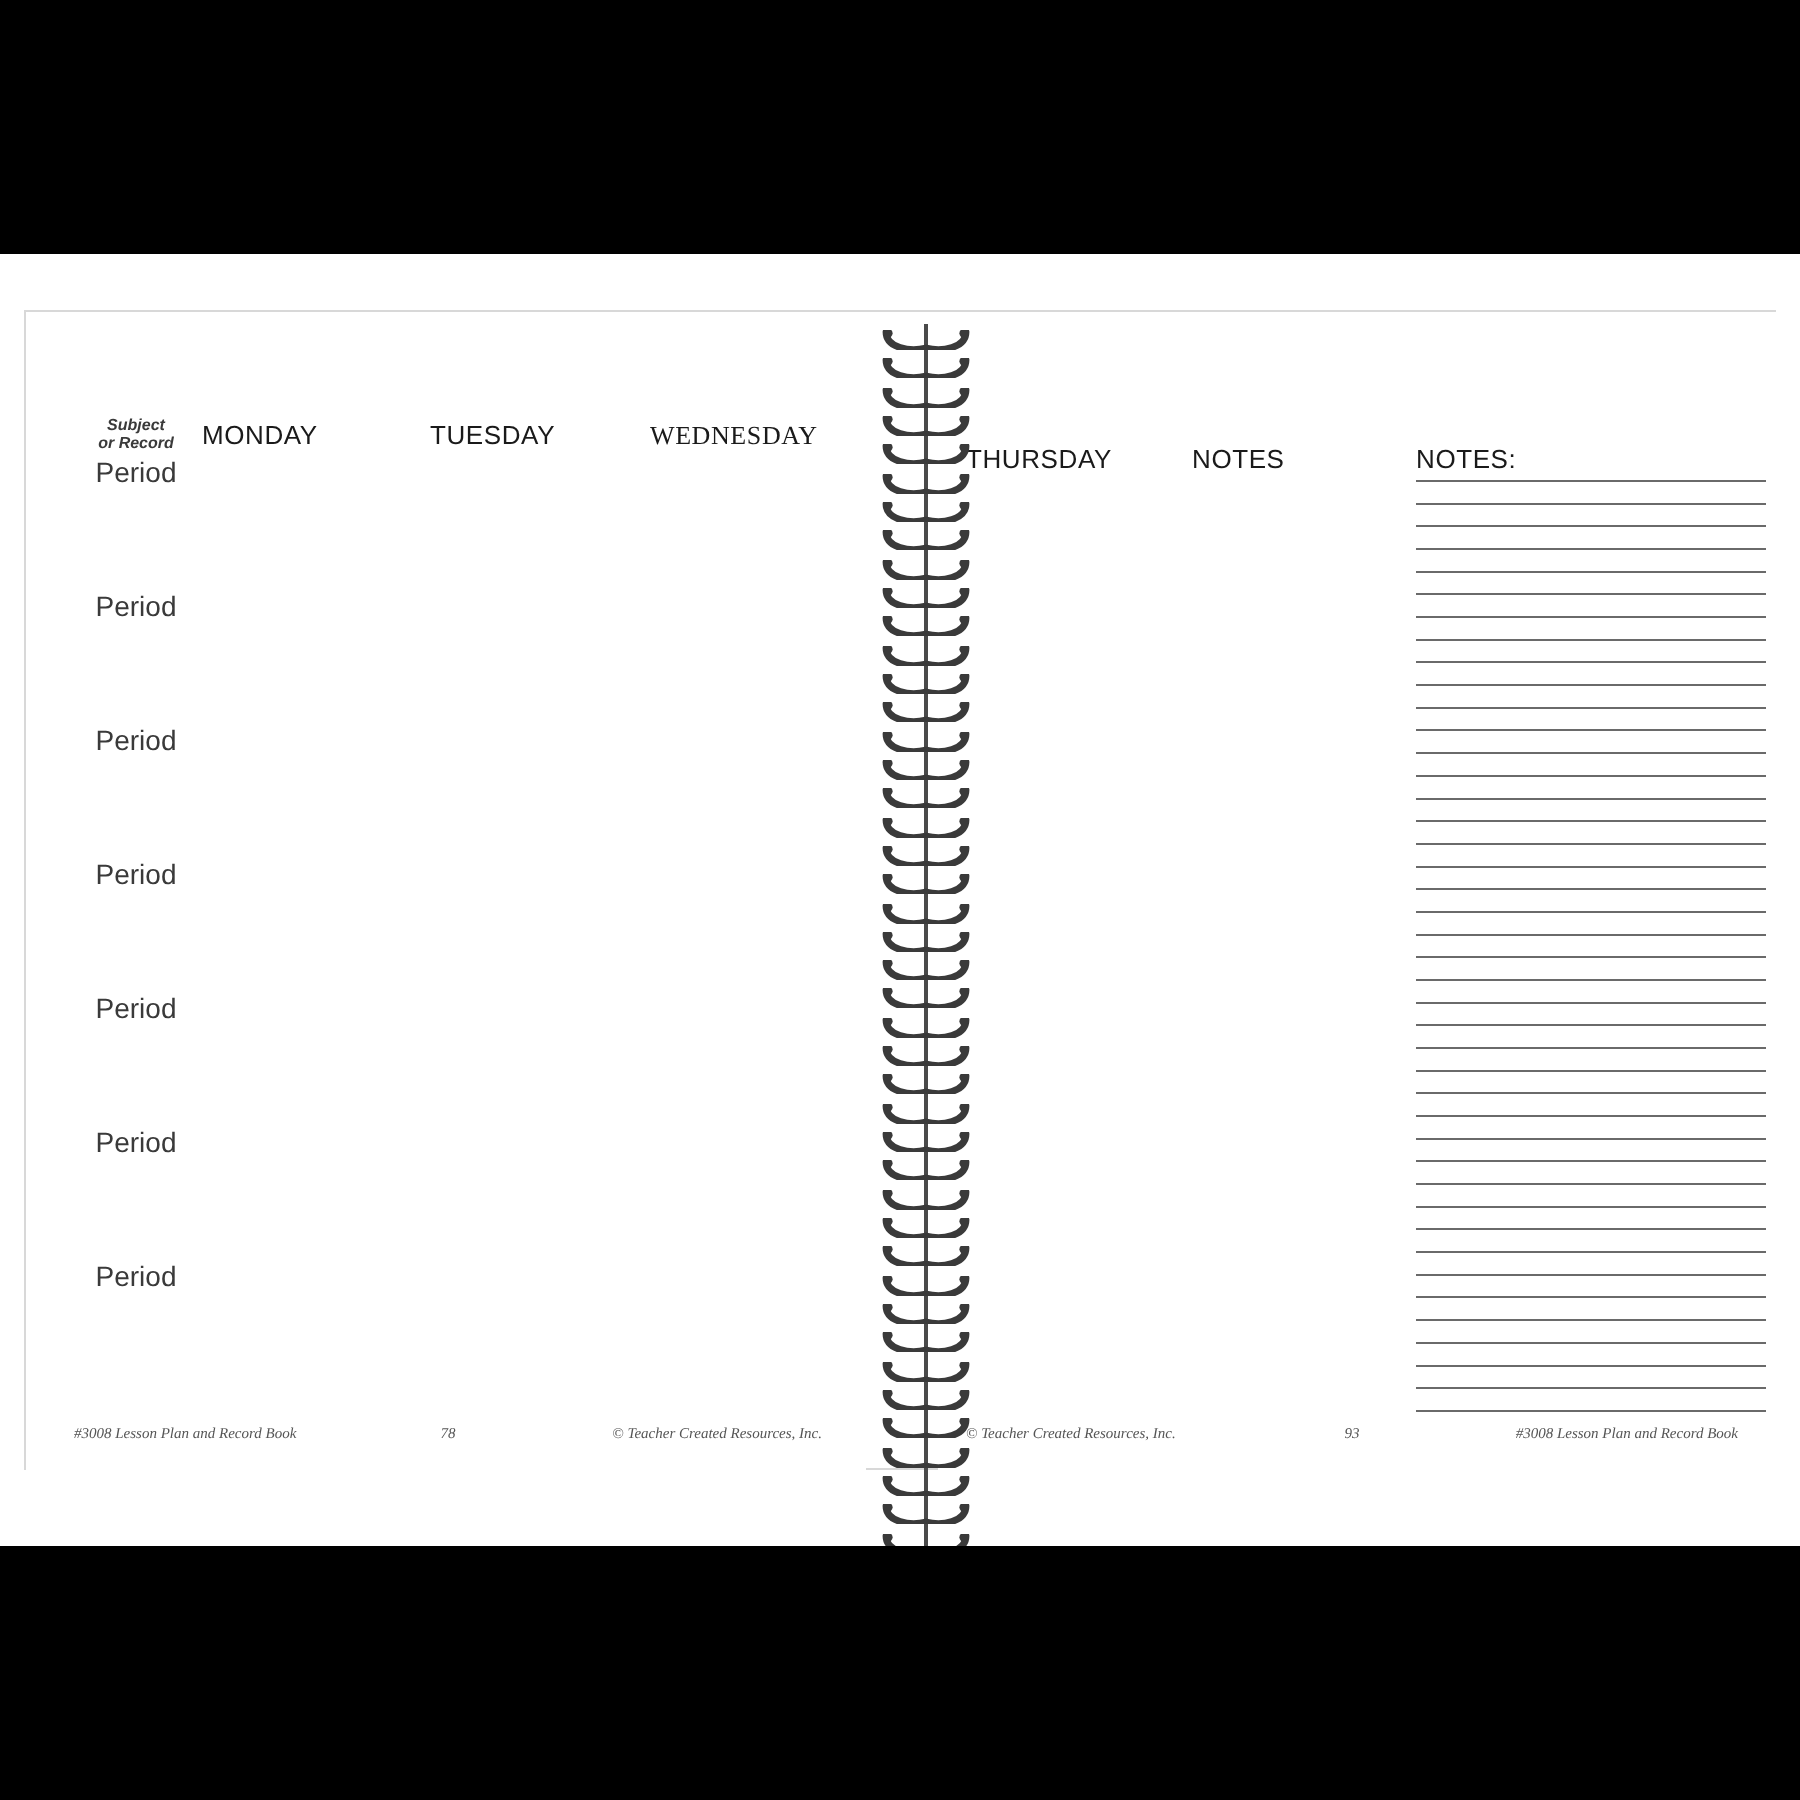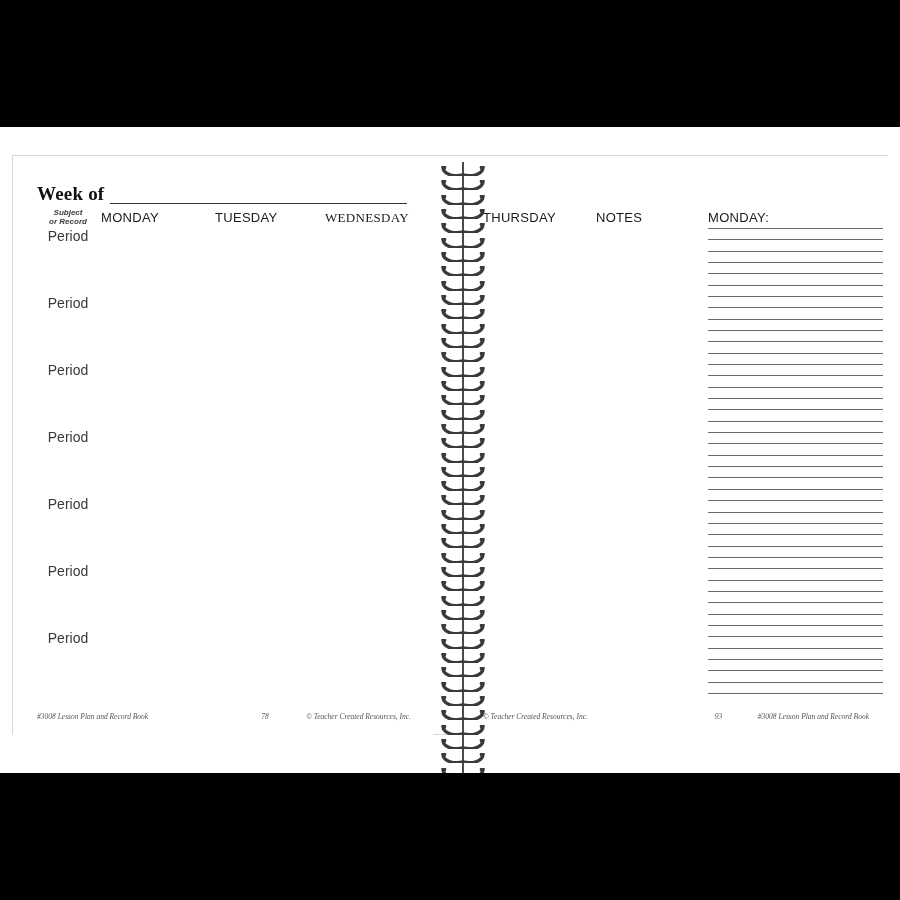--- a/index.html
+++ b/index.html
@@ -226,10 +226,6 @@
 
     <div class="page page-left">
 
-      <div class="week-of-row">
-        <span class="week-of-label">Week of</span>
-        <span class="week-of-blank"></span>
-      </div>
 
       <table class="plan-table left">
         <colgroup>

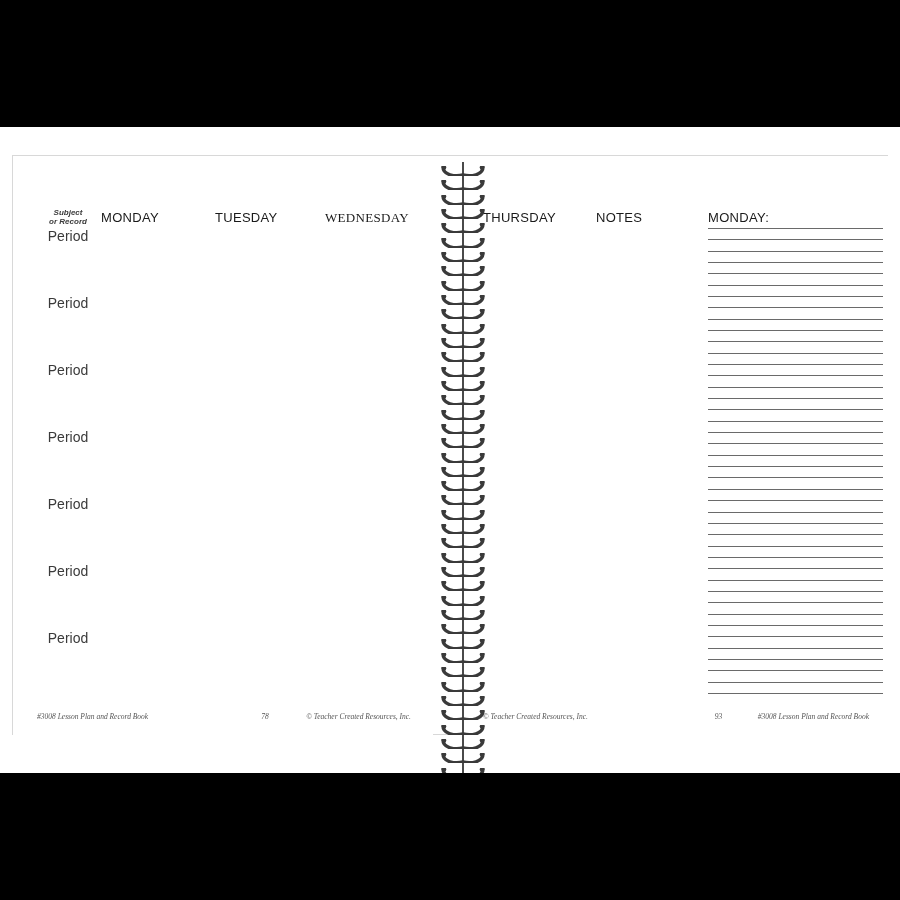--- a/index.html
+++ b/index.html
@@ -90,7 +90,7 @@
     table-layout: fixed;
   }
   .plan-table.left  { left: 22px;  top: 52px; width: 398px; }
-  .plan-table.right { left: 14px;  top: 52px; width: 400px; }
+  .plan-table.right { left: 14px;  top: 64px; width: 400px; }
 
   .plan-table td, .plan-table th {
     padding: 0;

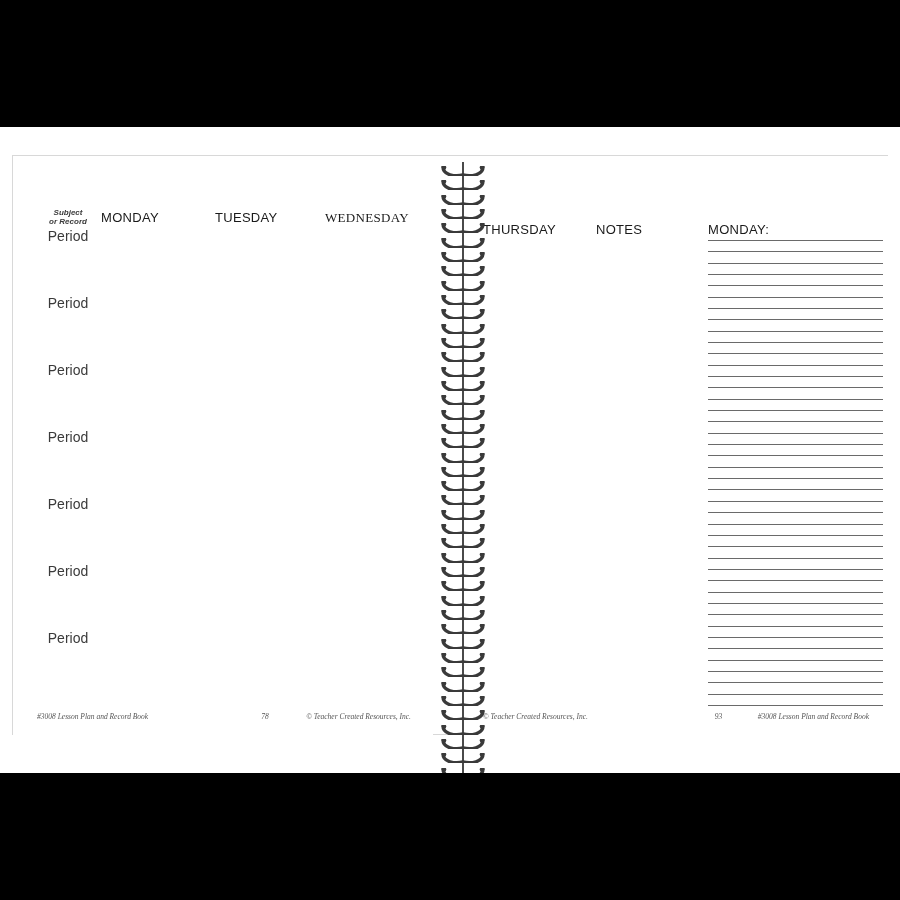--- a/index.html
+++ b/index.html
@@ -310,7 +310,7 @@
           <tr>
             <th class="hdr-cell">THURSDAY</th>
             <th class="hdr-cell">NOTES</th>
-            <th class="hdr-cell notes-hdr">MONDAY:</th>
+            <th class="hdr-cell notes-hdr">NOTES:</th>
           </tr>
         </thead>
         <tbody>

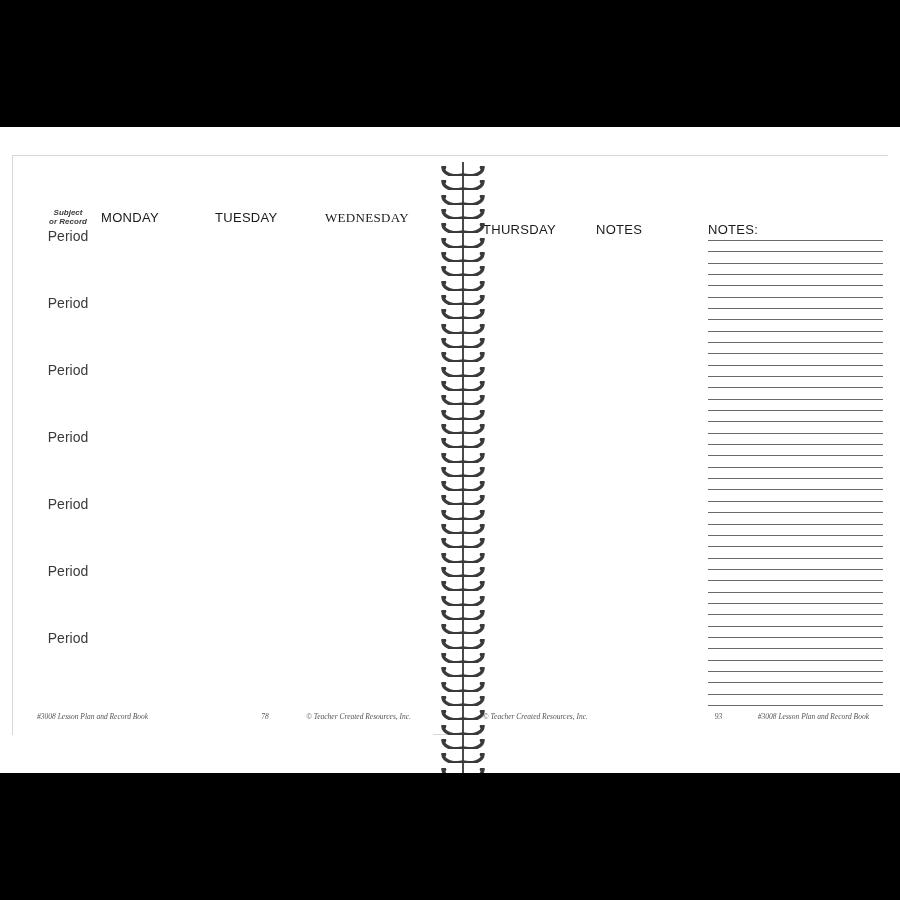--- a/index.html
+++ b/index.html
@@ -187,7 +187,7 @@
   .page-footer-left  { left: 24px;  width: 374px; }
   .page-footer-right { left: 14px;  width: 386px; }
   .page-footer .f-start  { flex: 0 0 38%; text-align: left; }
-  .page-footer .f-mid    { flex: 0 0 24%; text-align: right; }
+  .page-footer .f-mid    { flex: 0 0 24%; text-align: center; }
   .page-footer .f-end    { flex: 1;       text-align: right; }
 
   

